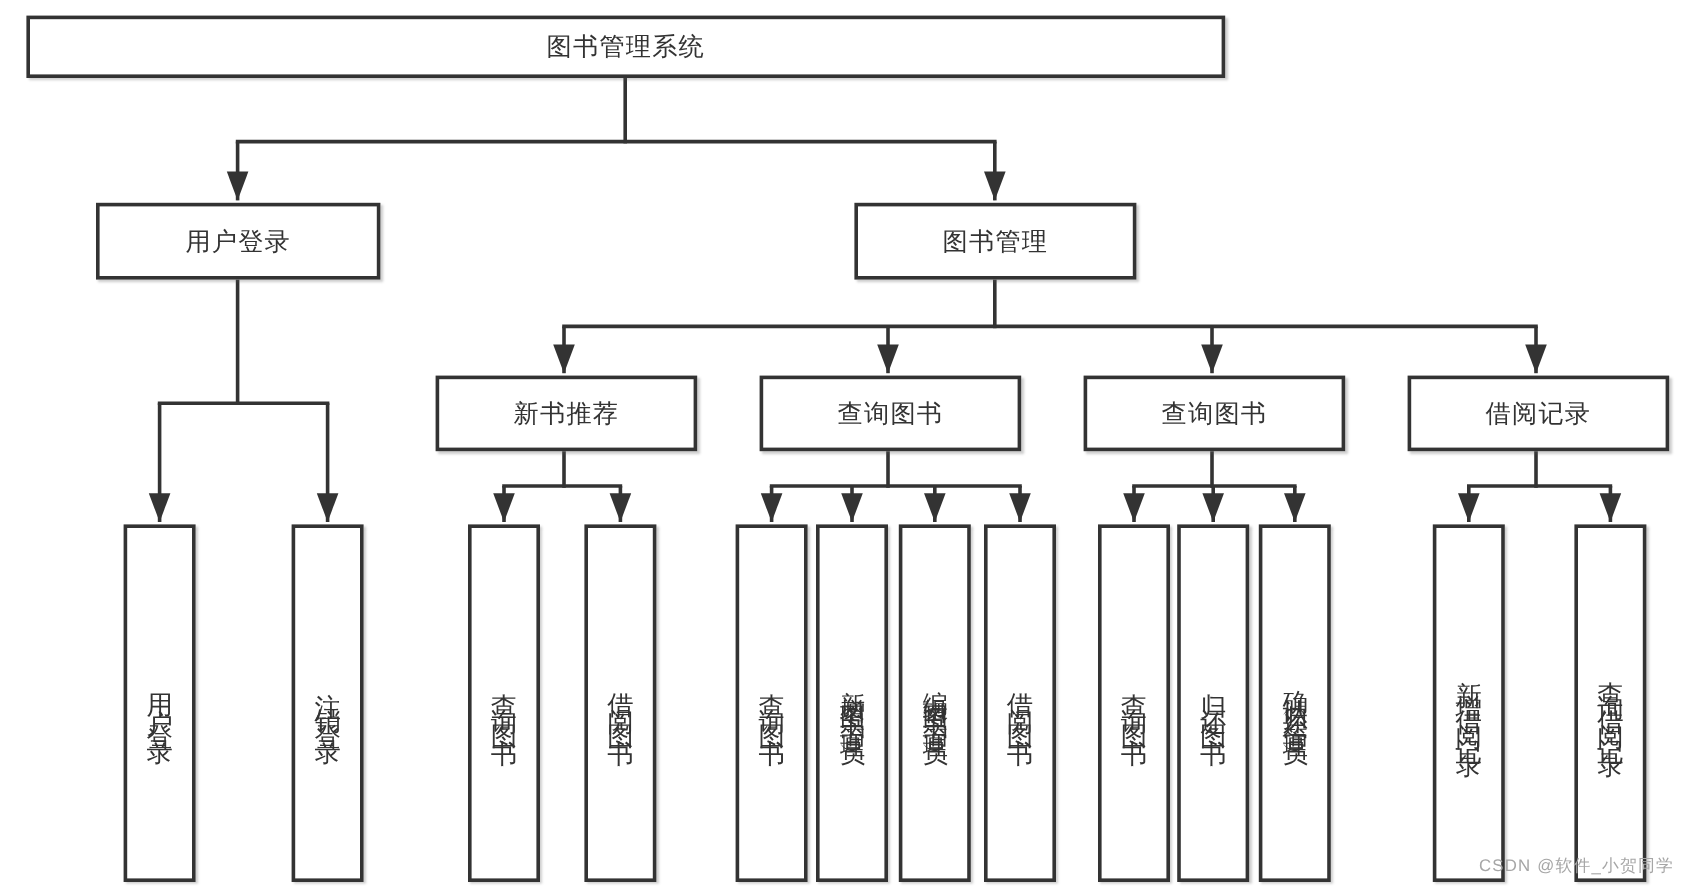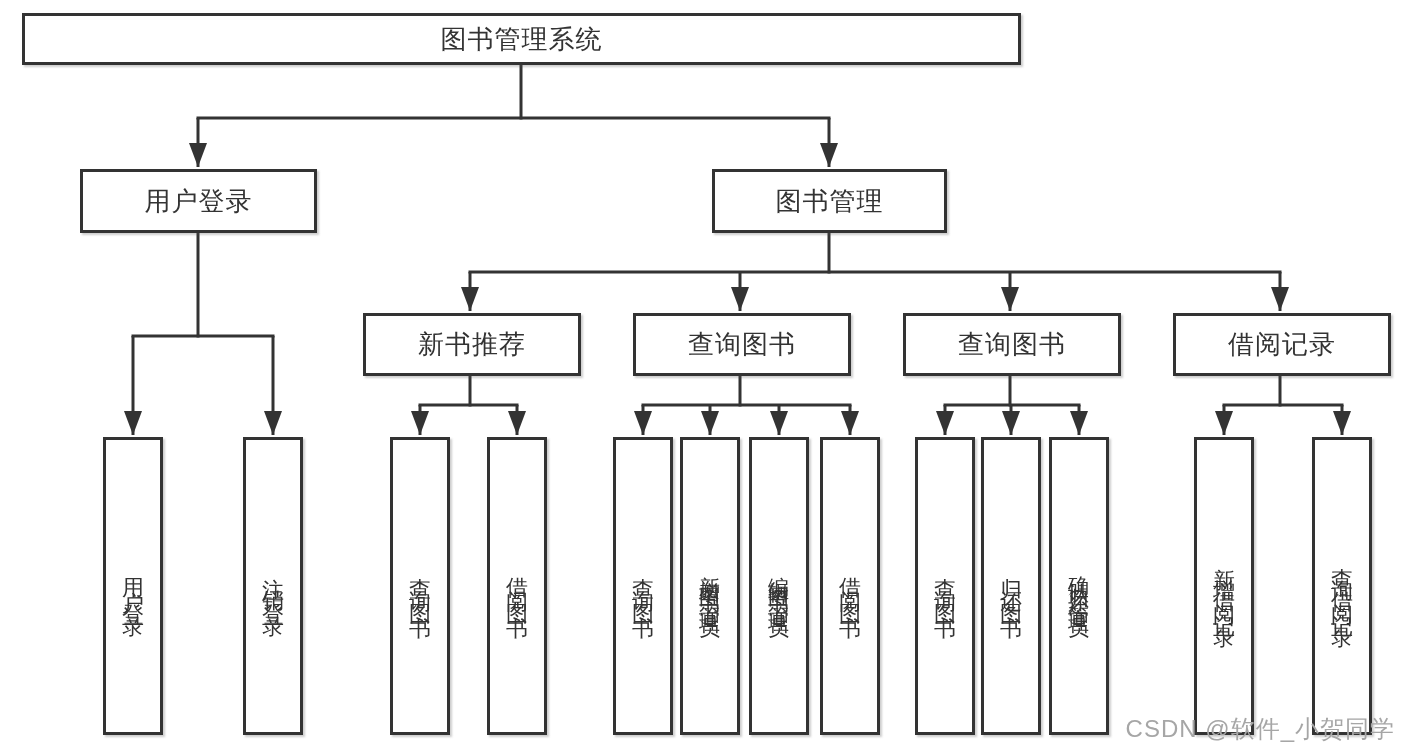--- a/index.html
+++ b/index.html
@@ -21,7 +21,7 @@
     box-shadow:2px 2px 2px rgba(90,90,90,0.30);
     z-index:2;
   }
-  .hbox{font-size:26px;letter-spacing:1px;}
+  .hbox{font-size:21px;letter-spacing:1px;}
   .node-root{left:22px;top:13px;width:999px;height:52px;}
   .node-user-login{left:80px;top:169px;width:237px;height:64px;}
   .node-book-management{left:712px;top:169px;width:235px;height:64px;text-align:right;}

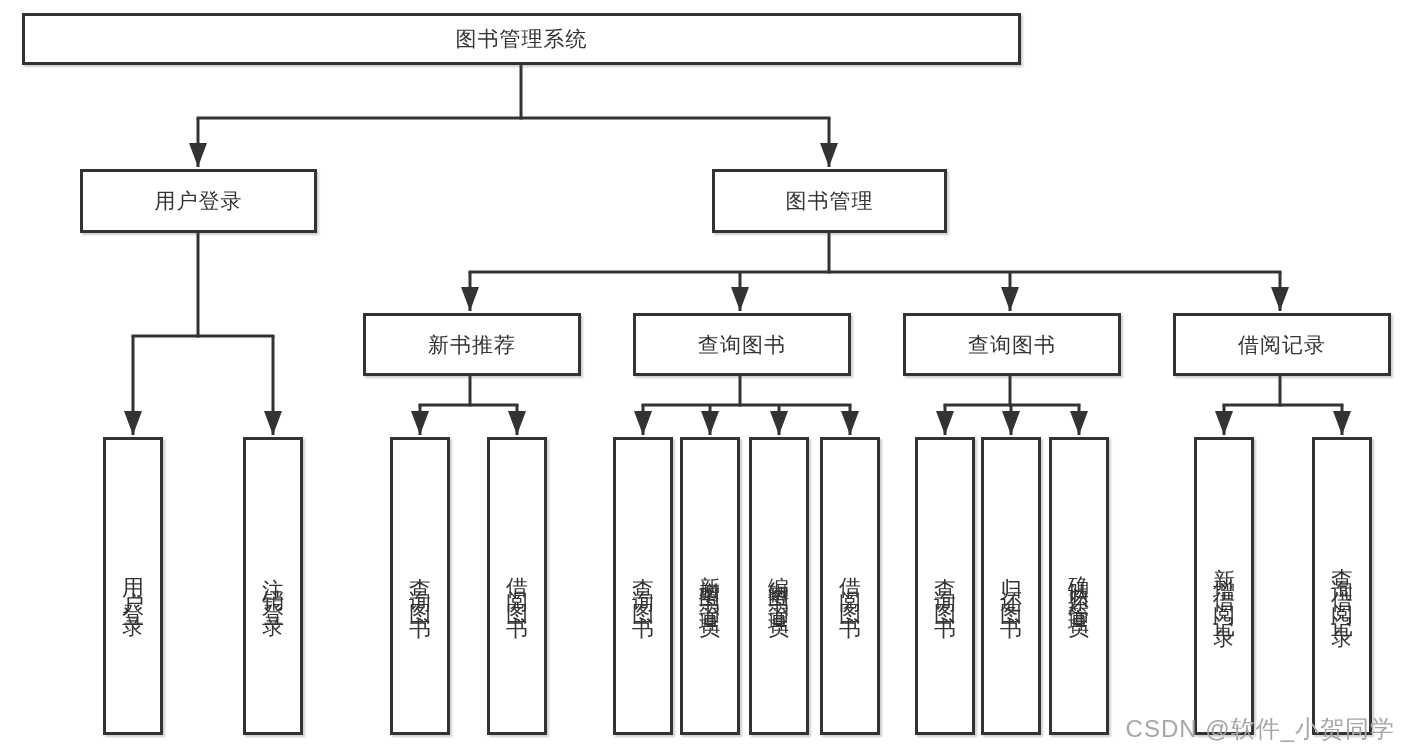--- a/index.html
+++ b/index.html
@@ -44,7 +44,7 @@
   .watermark{
     position:absolute;
     right:10px;top:713px;
-    font-size:24px;
+    font-size:14px;
     color:#a6a6a6;
     letter-spacing:1px;
     z-index:3;

